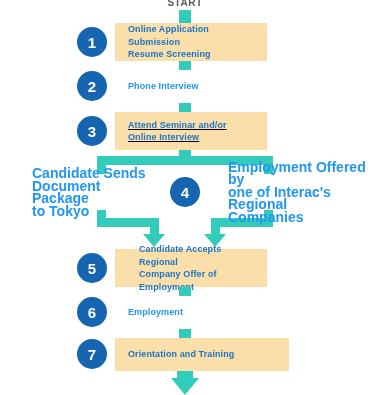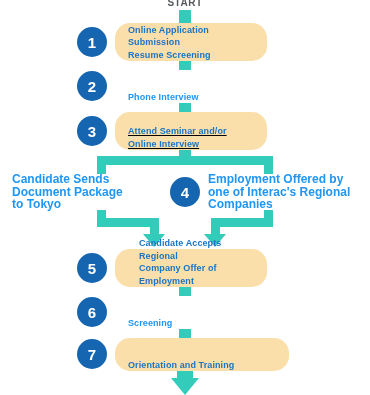--- a/index.html
+++ b/index.html
@@ -41,10 +41,9 @@
     position: absolute;
     box-sizing: border-box;
     display: flex;
-    align-items: flex-end;
+    align-items: center;
     padding-left: 13px;
     padding-right: 8px;
-    border-radius: 15px;
   }
   .step-box.tan  { background: #fadfab; }
   .step-box.white{ background: #ffffff; }

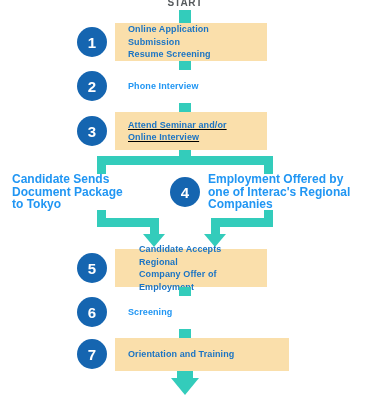--- a/index.html
+++ b/index.html
@@ -86,11 +86,12 @@
     z-index: 4;
   }
   .branch-text {
-    font-size: 12px;
+    font-size: 14px;
     font-weight: bold;
     color: #2196f3;
     line-height: 12.5px;
     white-space: pre-line;
+    margin-left: 20px;
   }
 
   

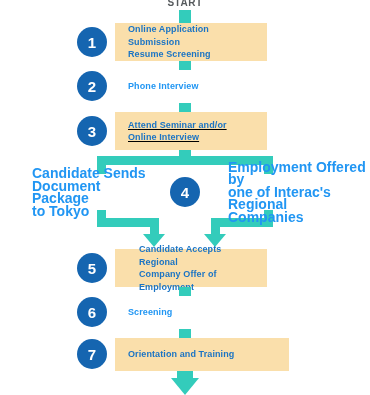--- a/index.html
+++ b/index.html
@@ -180,7 +180,7 @@
   <div class="connector" style="left:179px; top:287px; width:12px; height:9px;"></div>
 
   <div class="step-box white" style="left:115px; top:296px; width:152px; height:33px;">
-    <span class="step-text">Screening</span>
+    <span class="step-text">Employment</span>
   </div>
   <div class="num-circle" style="left:77px; top:297px;">6</div>
 

